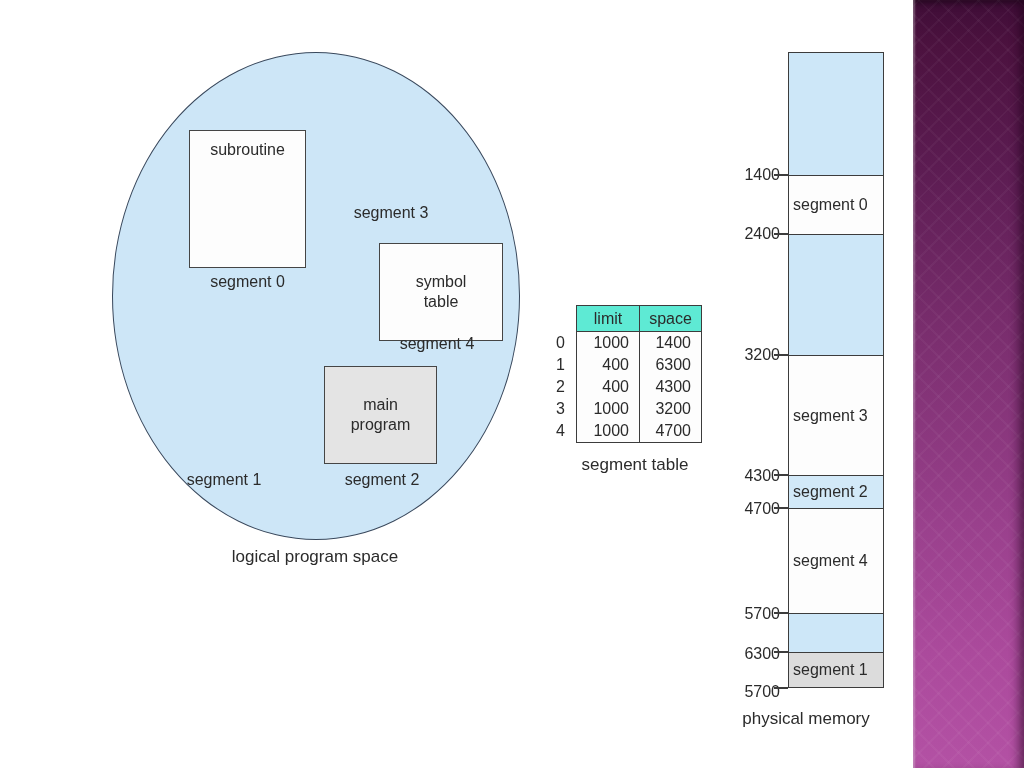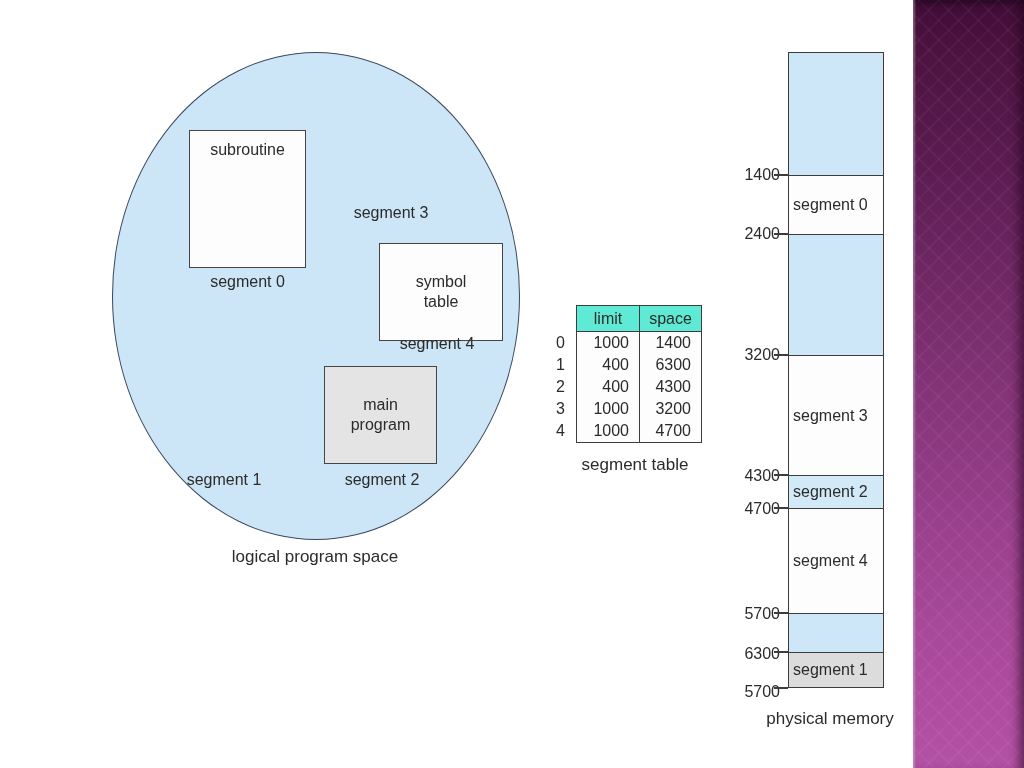--- a/index.html
+++ b/index.html
@@ -159,7 +159,7 @@
   <div class="addr" style="top:683px;">5700</div>
   <div class="tick" style="top:687px;"></div>
 
-  <div class="big-caption" style="left:740px;width:180px;top:709px;">physical memory</div>
+  <div class="big-caption" style="left:716px;width:180px;top:709px;">physical memory</div>
 
 </div>
 

